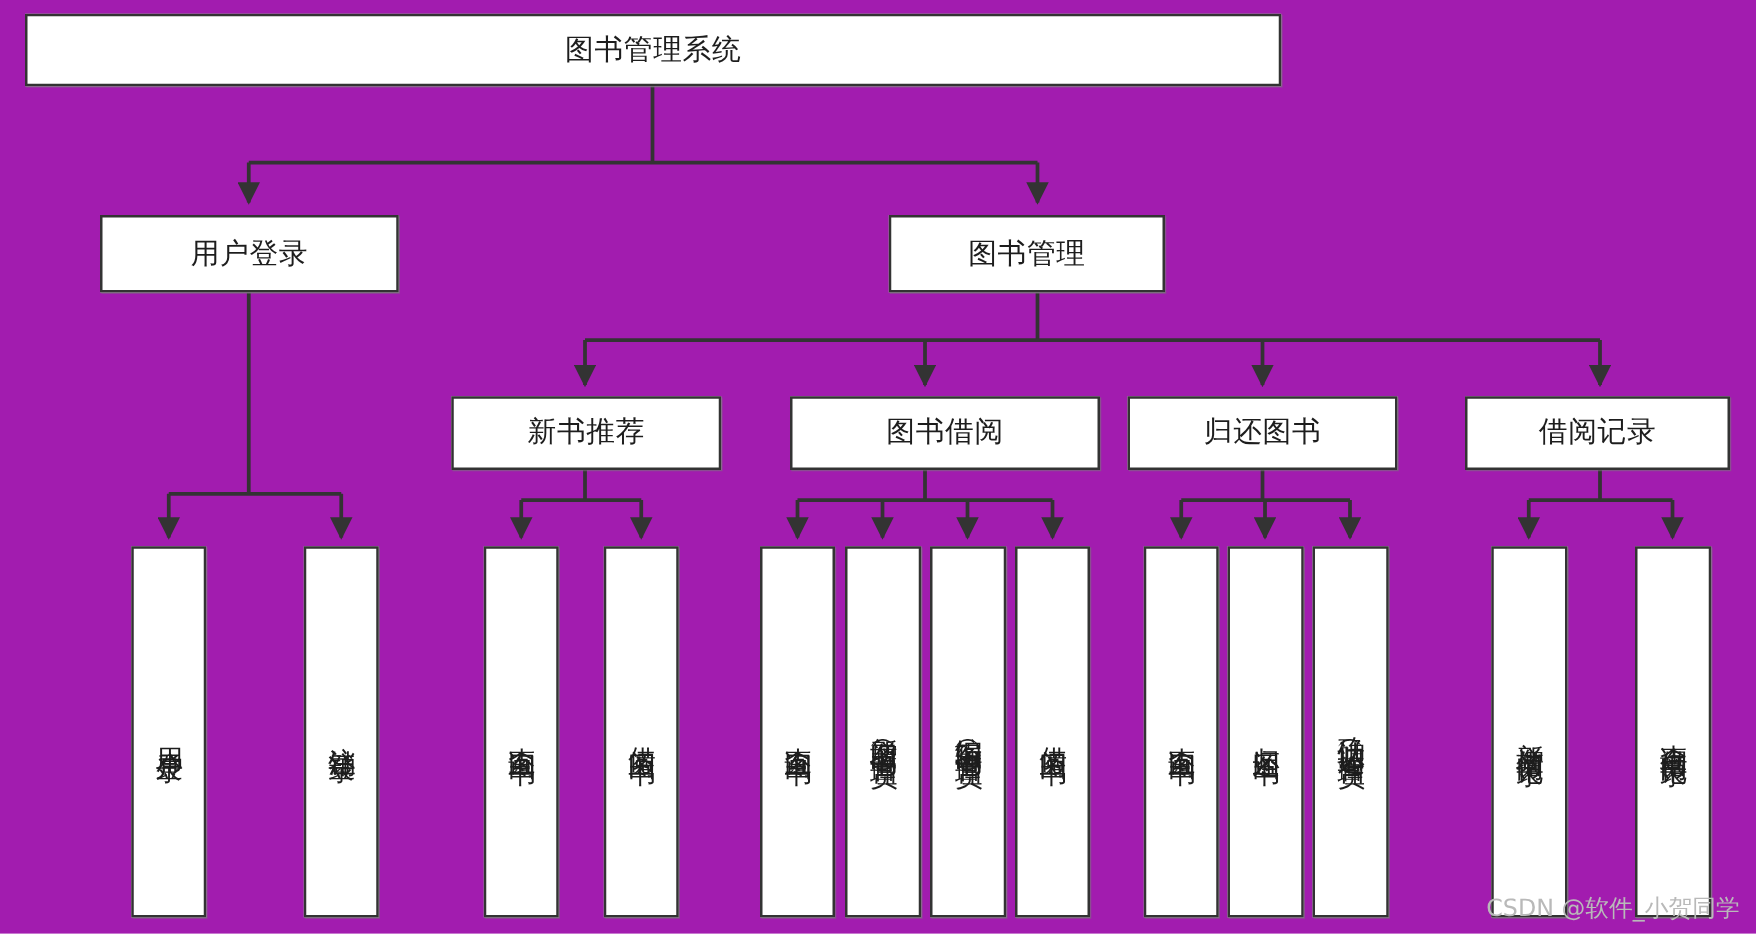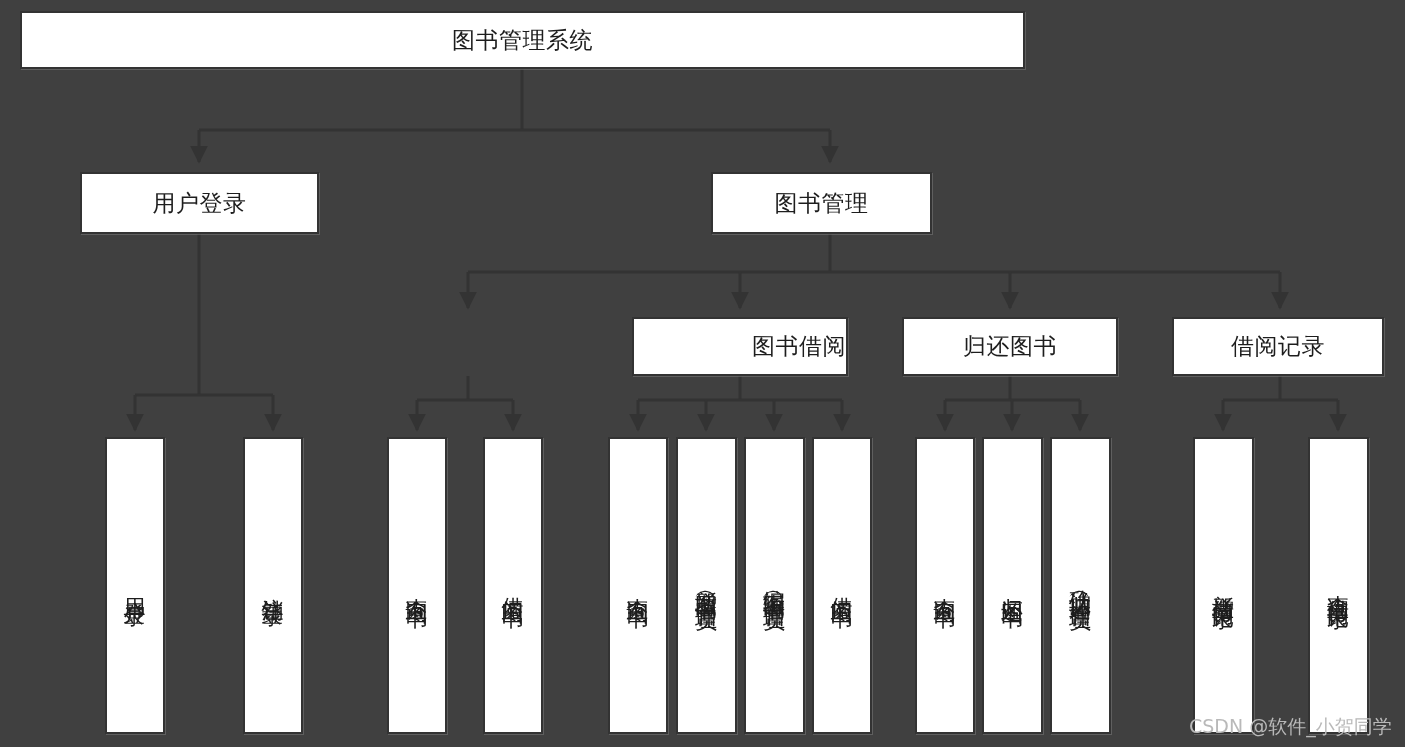--- a/index.html
+++ b/index.html
@@ -14,7 +14,7 @@
     position: relative;
     width: 1405px;
     height: 747px;
-    background: #404040;
+    background: #a21caf;
     overflow: hidden;
   }
   #edge-layer {

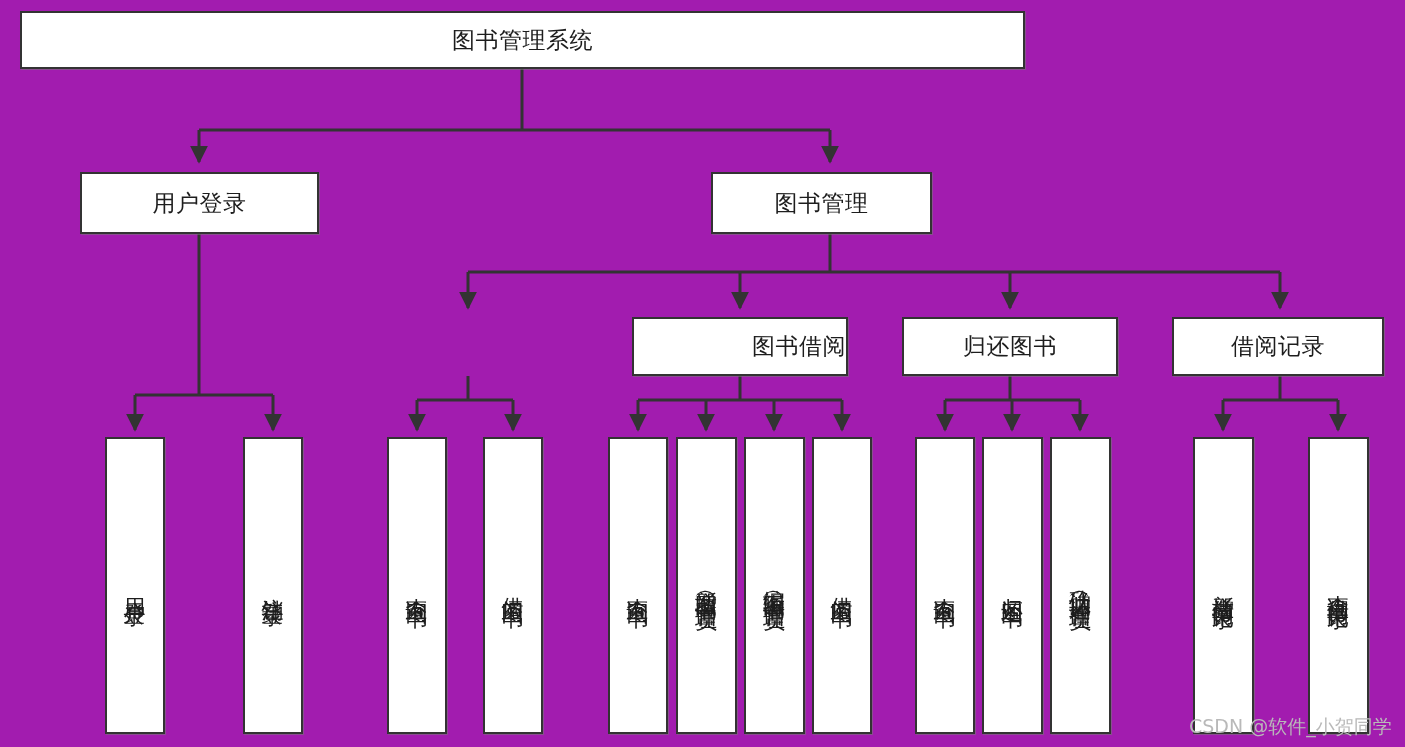--- a/index.html
+++ b/index.html
@@ -141,6 +141,9 @@
     <span class="label">图书管理</span>
   </div>
 
+  <div class="node h" style="left:361px; top:317px; width:216px; height:59px;">
+    <span class="label">新书推荐</span>
+  </div>
   <div class="node h" style="left:632px; top:317px; width:216px; height:59px;justify-content:flex-end;">
     <span class="label">图书借阅</span>
   </div>

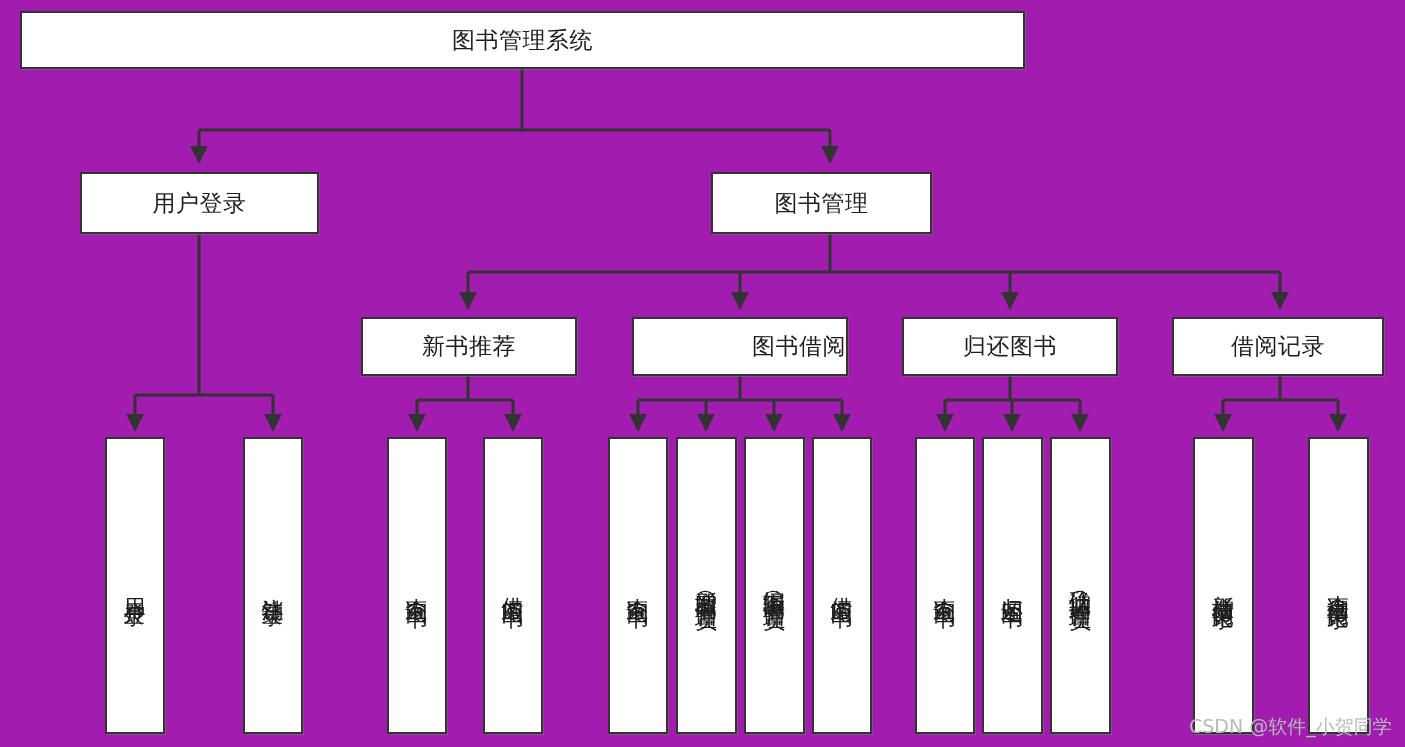--- a/index.html
+++ b/index.html
@@ -144,7 +144,7 @@
   <div class="node h" style="left:361px; top:317px; width:216px; height:59px;">
     <span class="label">新书推荐</span>
   </div>
-  <div class="node h" style="left:632px; top:317px; width:216px; height:59px;justify-content:flex-end;">
+  <div class="node h" style="left:632px; top:317px; width:248px; height:59px;">
     <span class="label">图书借阅</span>
   </div>
   <div class="node h" style="left:902px; top:317px; width:216px; height:59px;">

